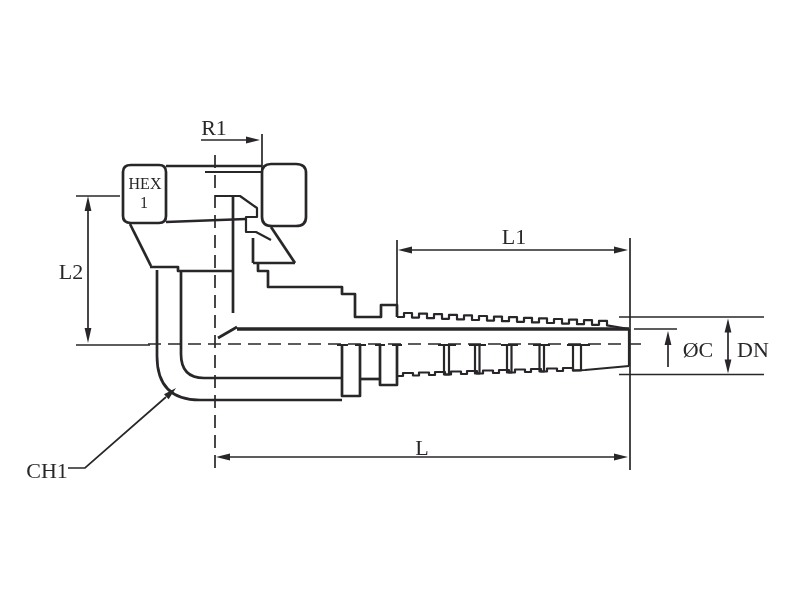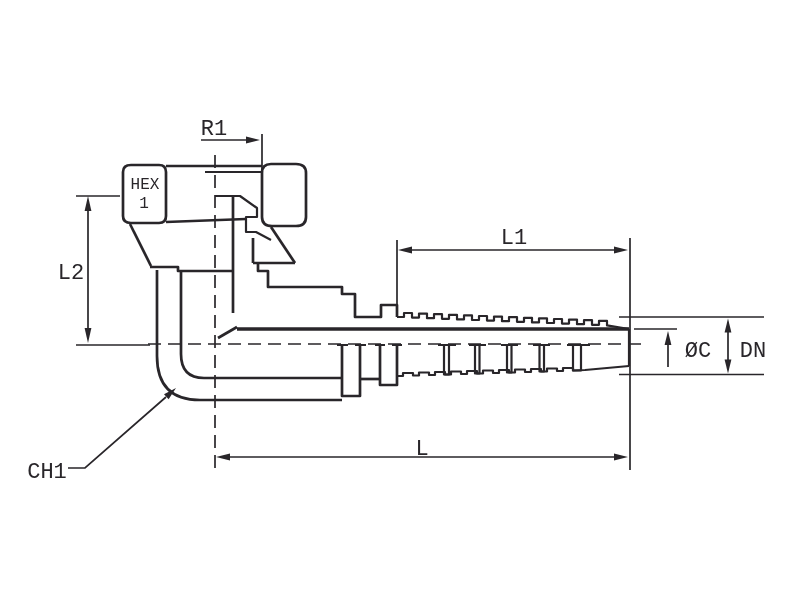--- a/index.html
+++ b/index.html
@@ -7,7 +7,7 @@
   .stage {
     position:relative; width:800px; height:600px;
     background:var(--bg-color);
-    font-family:Liberation Mono, monospace;
+    font-family:Liberation Serif, serif;
     overflow:hidden;
     border-radius:13px;
   }

